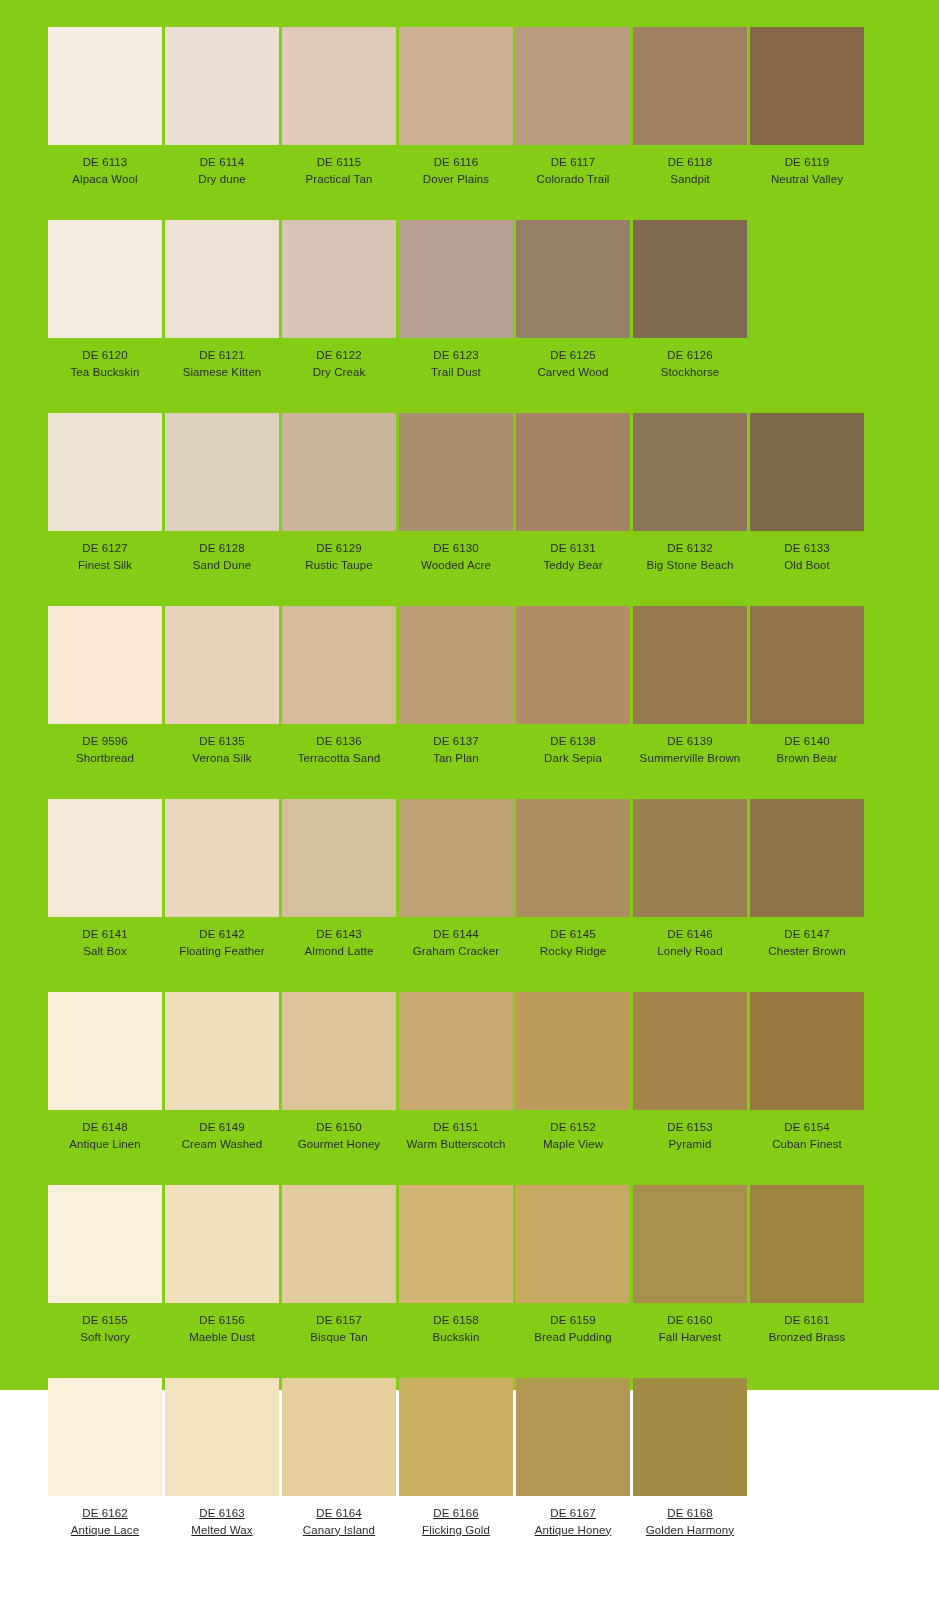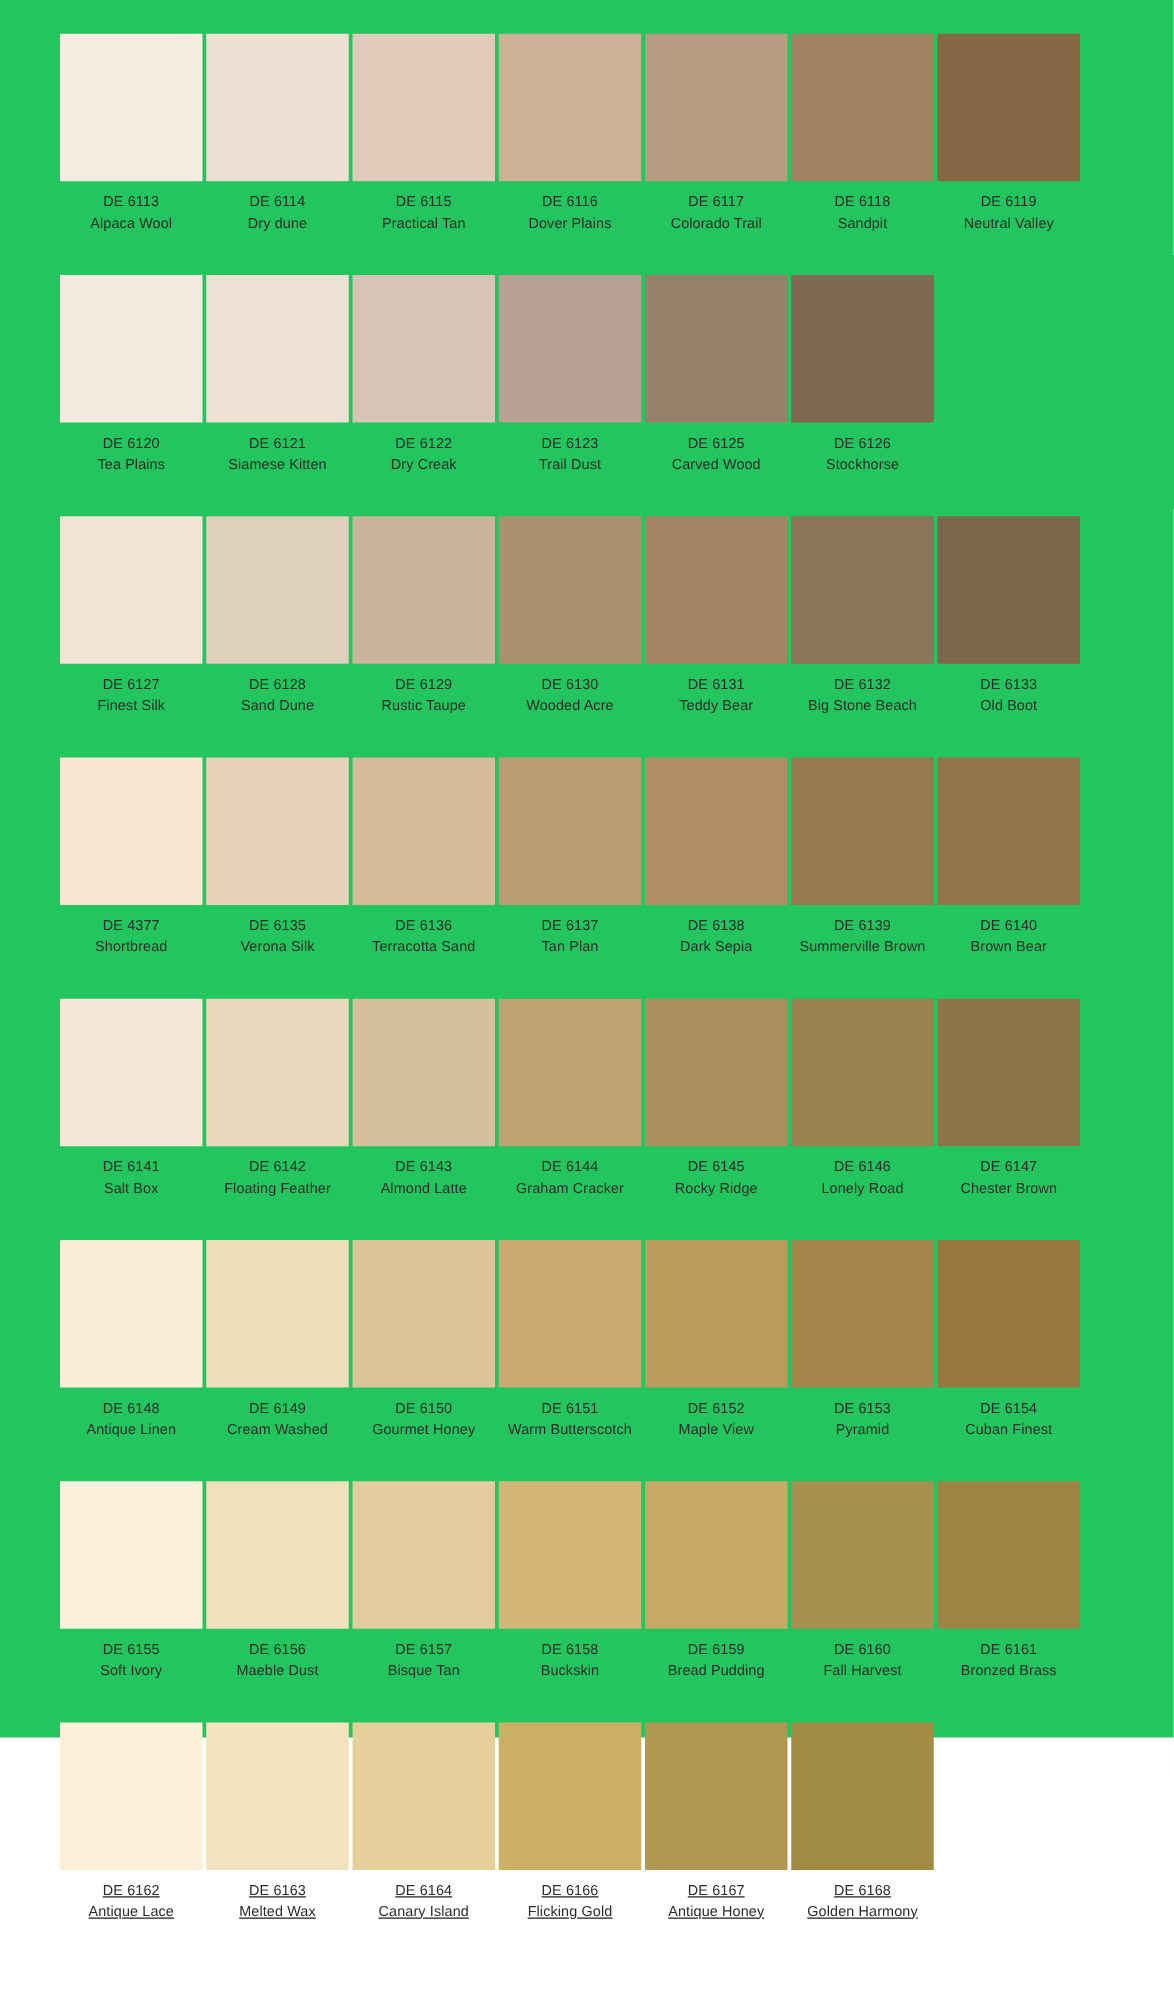--- a/index.html
+++ b/index.html
@@ -19,7 +19,7 @@
     width: 939px;
     height: 1390px;
     position: relative;
-    background: #22c55e;
+    background: #84cc16;
     box-sizing: border-box;
     padding: 0;
   }

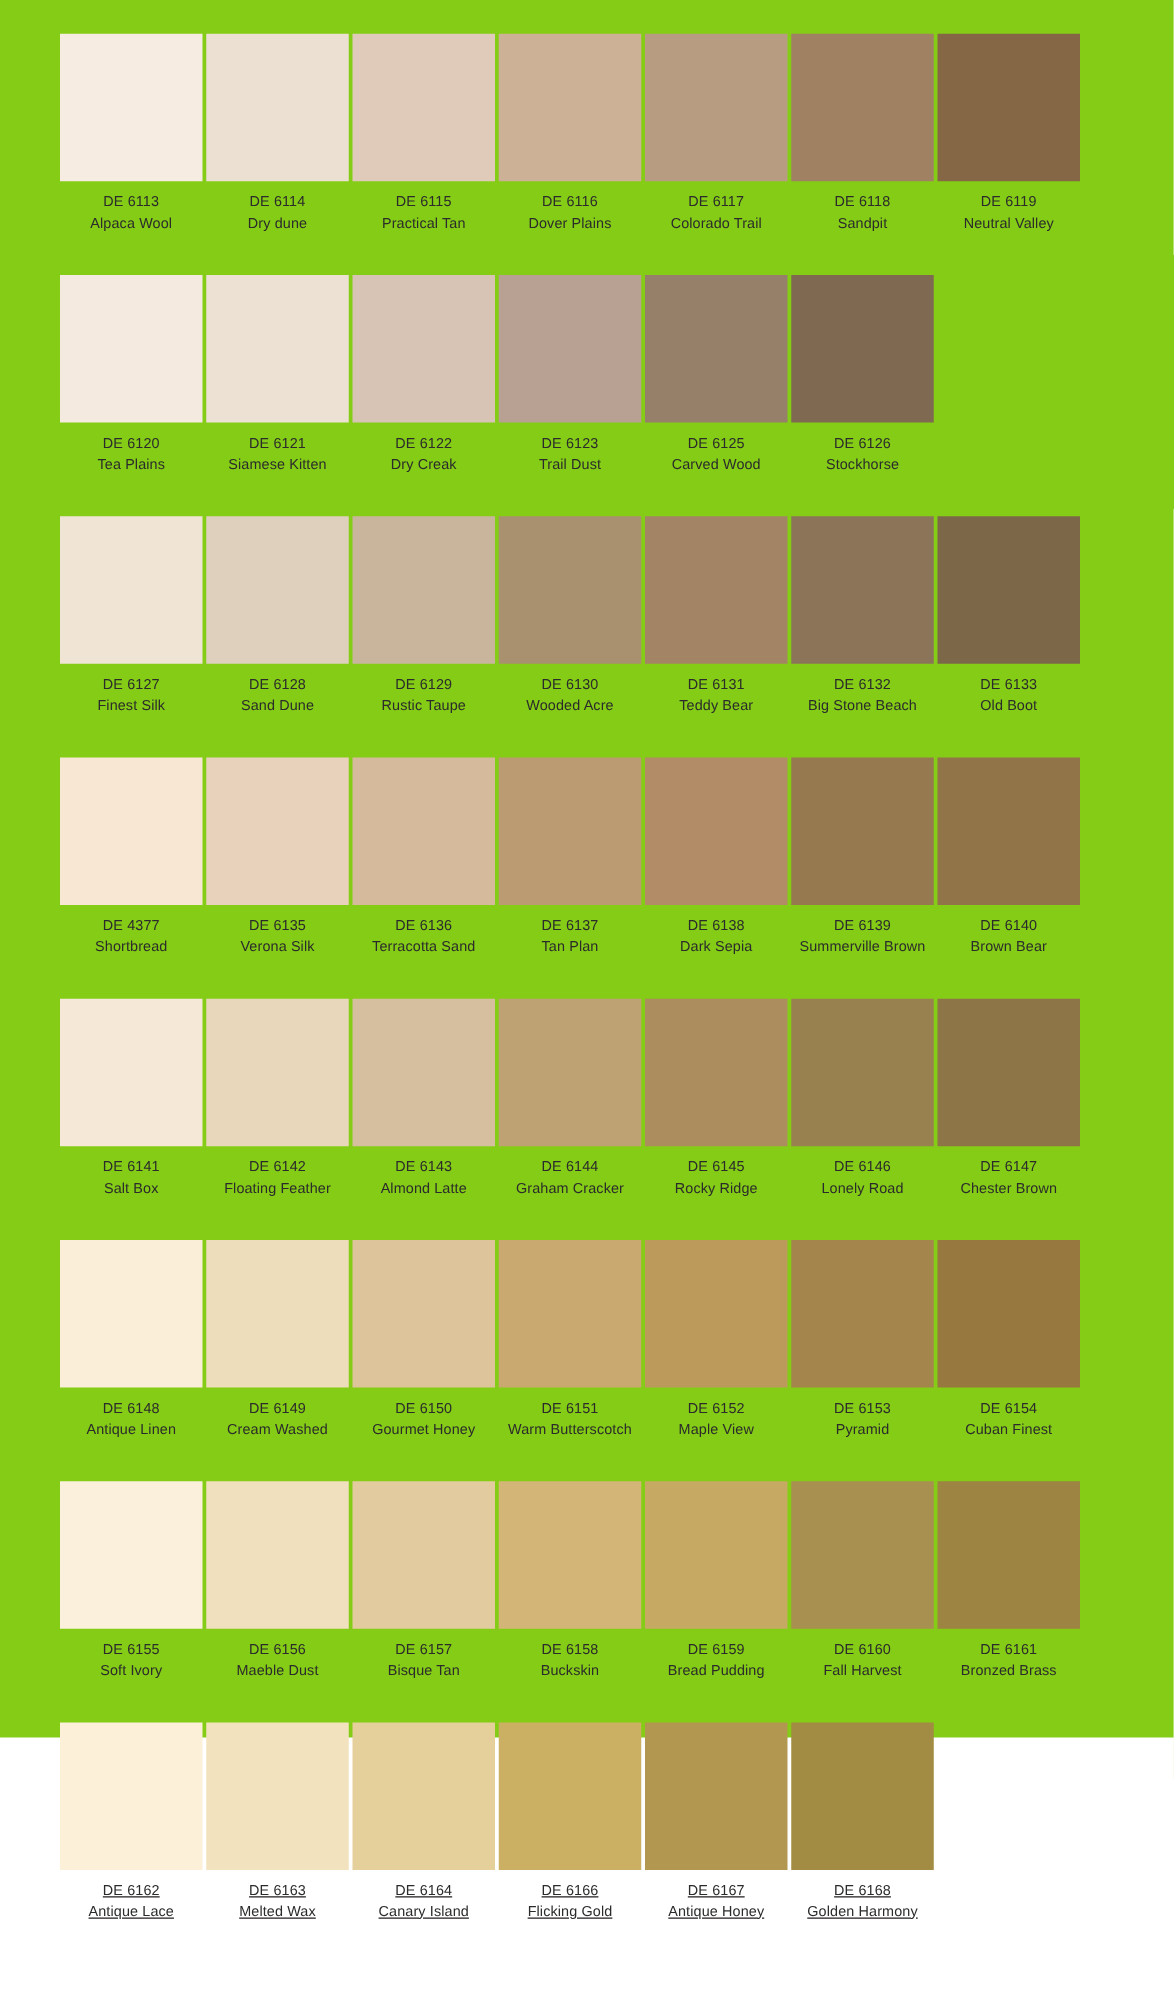--- a/index.html
+++ b/index.html
@@ -129,7 +129,7 @@
         <div class="swatch-chip" style="background-color: rgb(244, 234, 224);"></div>
         <div class="swatch-labels">
           <span class="swatch-code">DE 6120</span>
-          <span class="swatch-name">Tea Plains</span>
+          <span class="swatch-name">Tea Buckskin</span>
         </div>
       </div>
       <div class="swatch-cell">

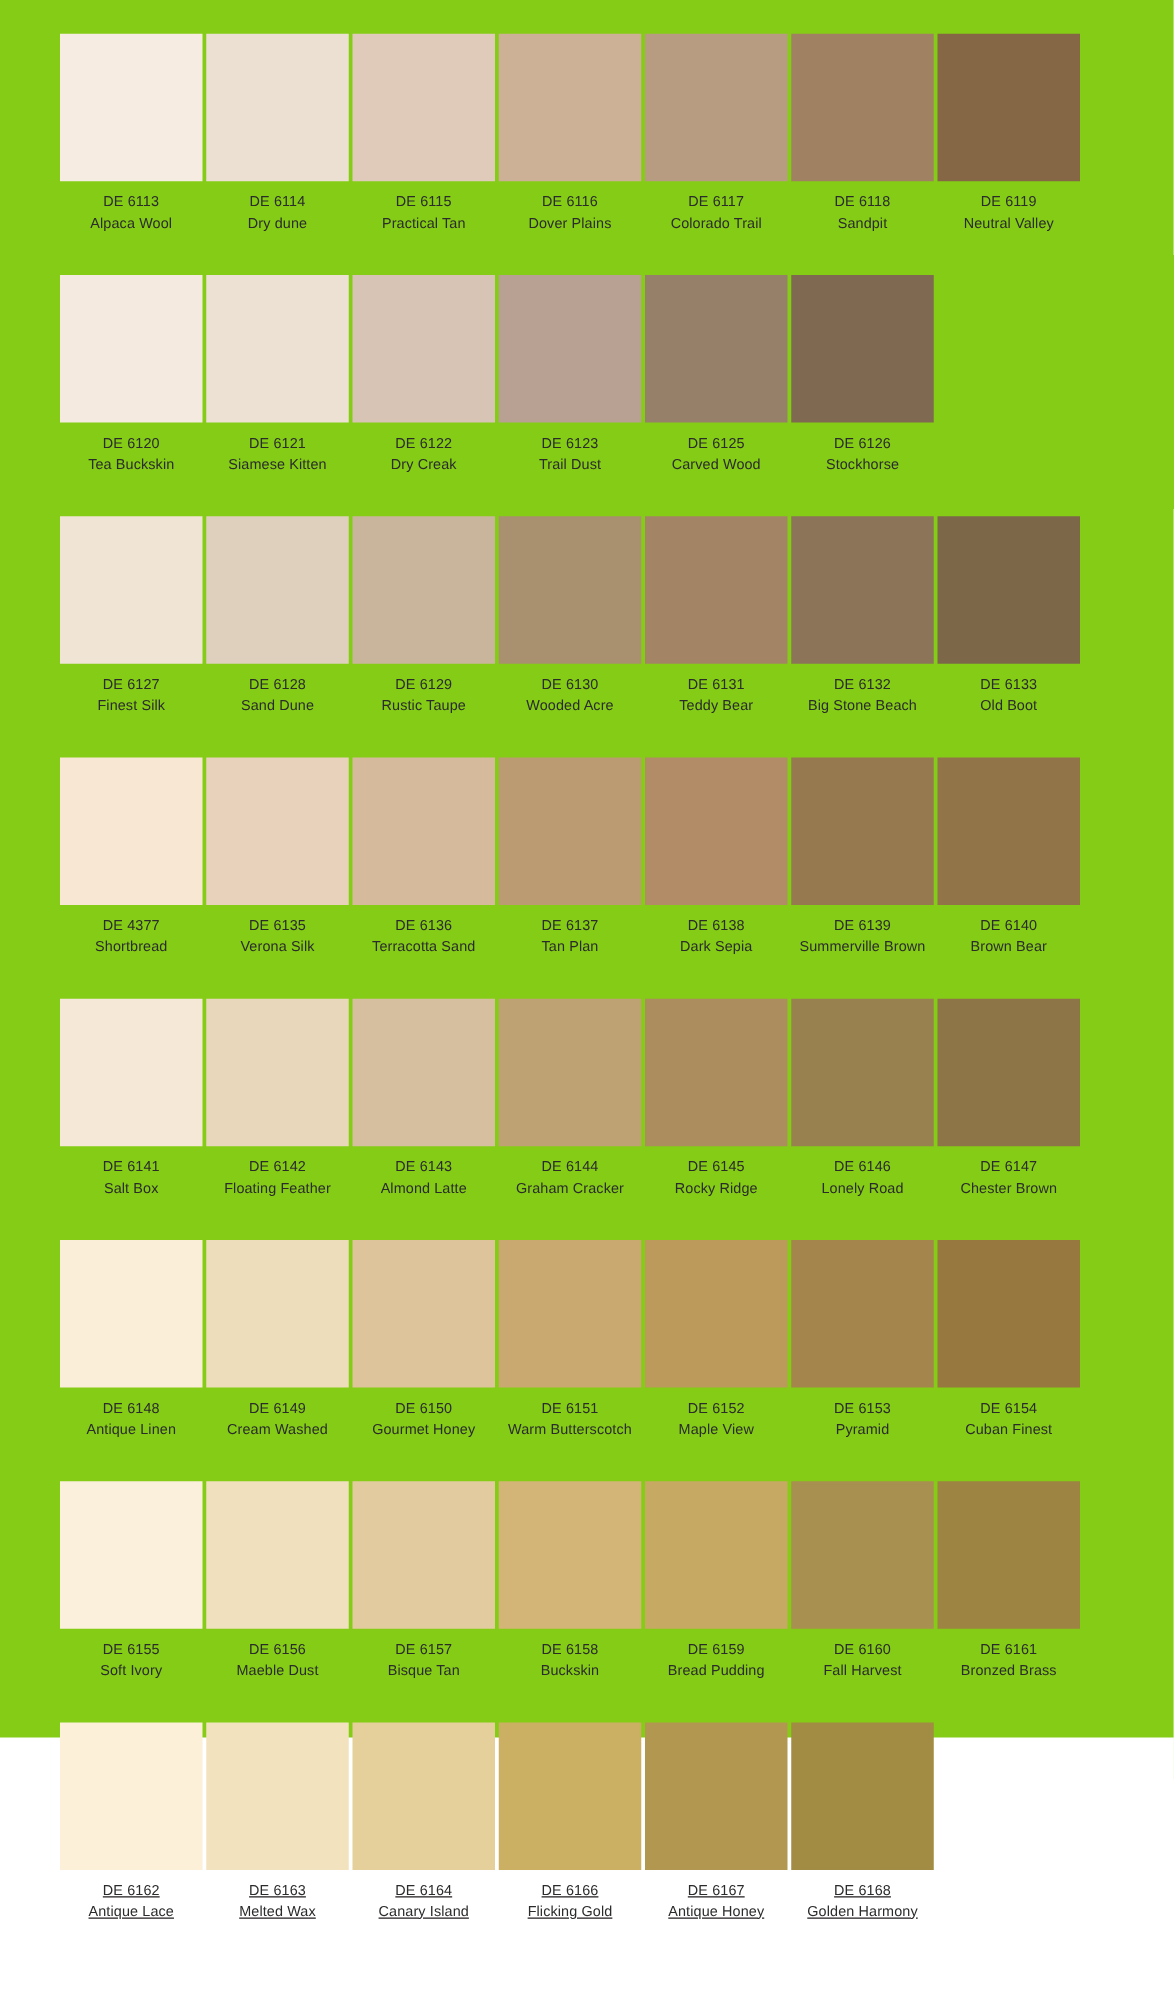--- a/index.html
+++ b/index.html
@@ -223,7 +223,7 @@
       <div class="swatch-cell">
         <div class="swatch-chip" style="background-color: rgb(247, 231, 211);"></div>
         <div class="swatch-labels">
-          <span class="swatch-code">DE 4377</span>
+          <span class="swatch-code">DE 9596</span>
           <span class="swatch-name">Shortbread</span>
         </div>
       </div>

